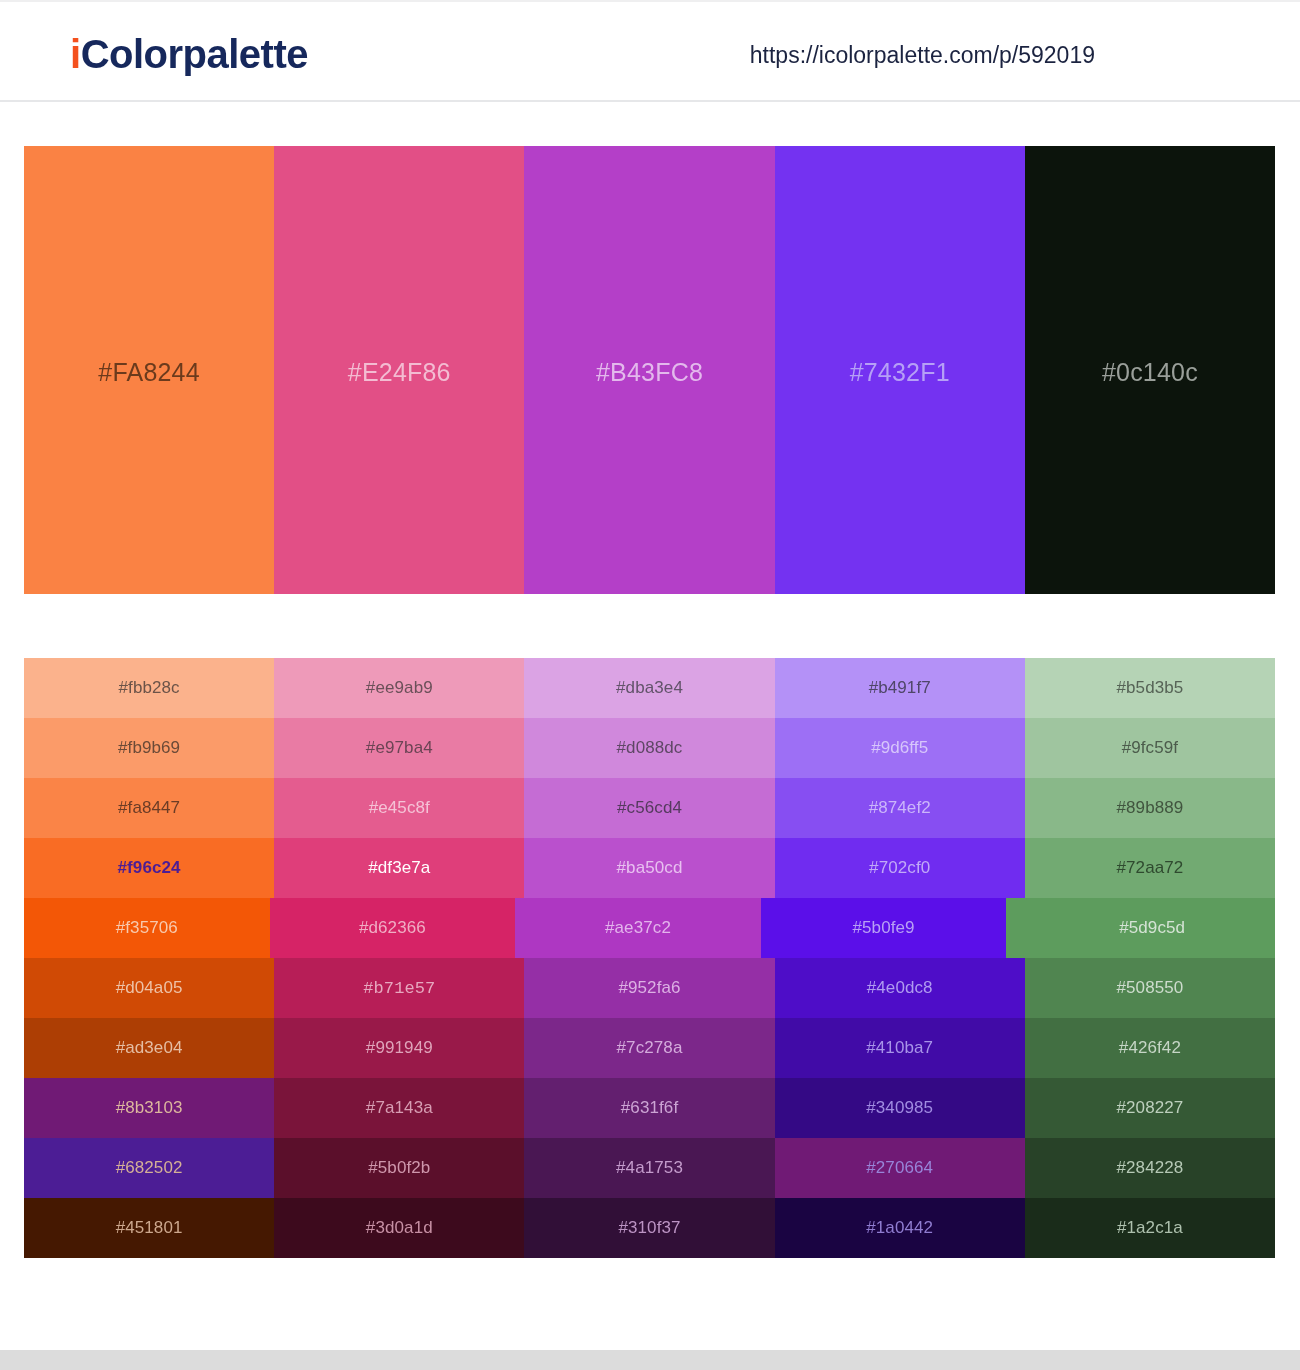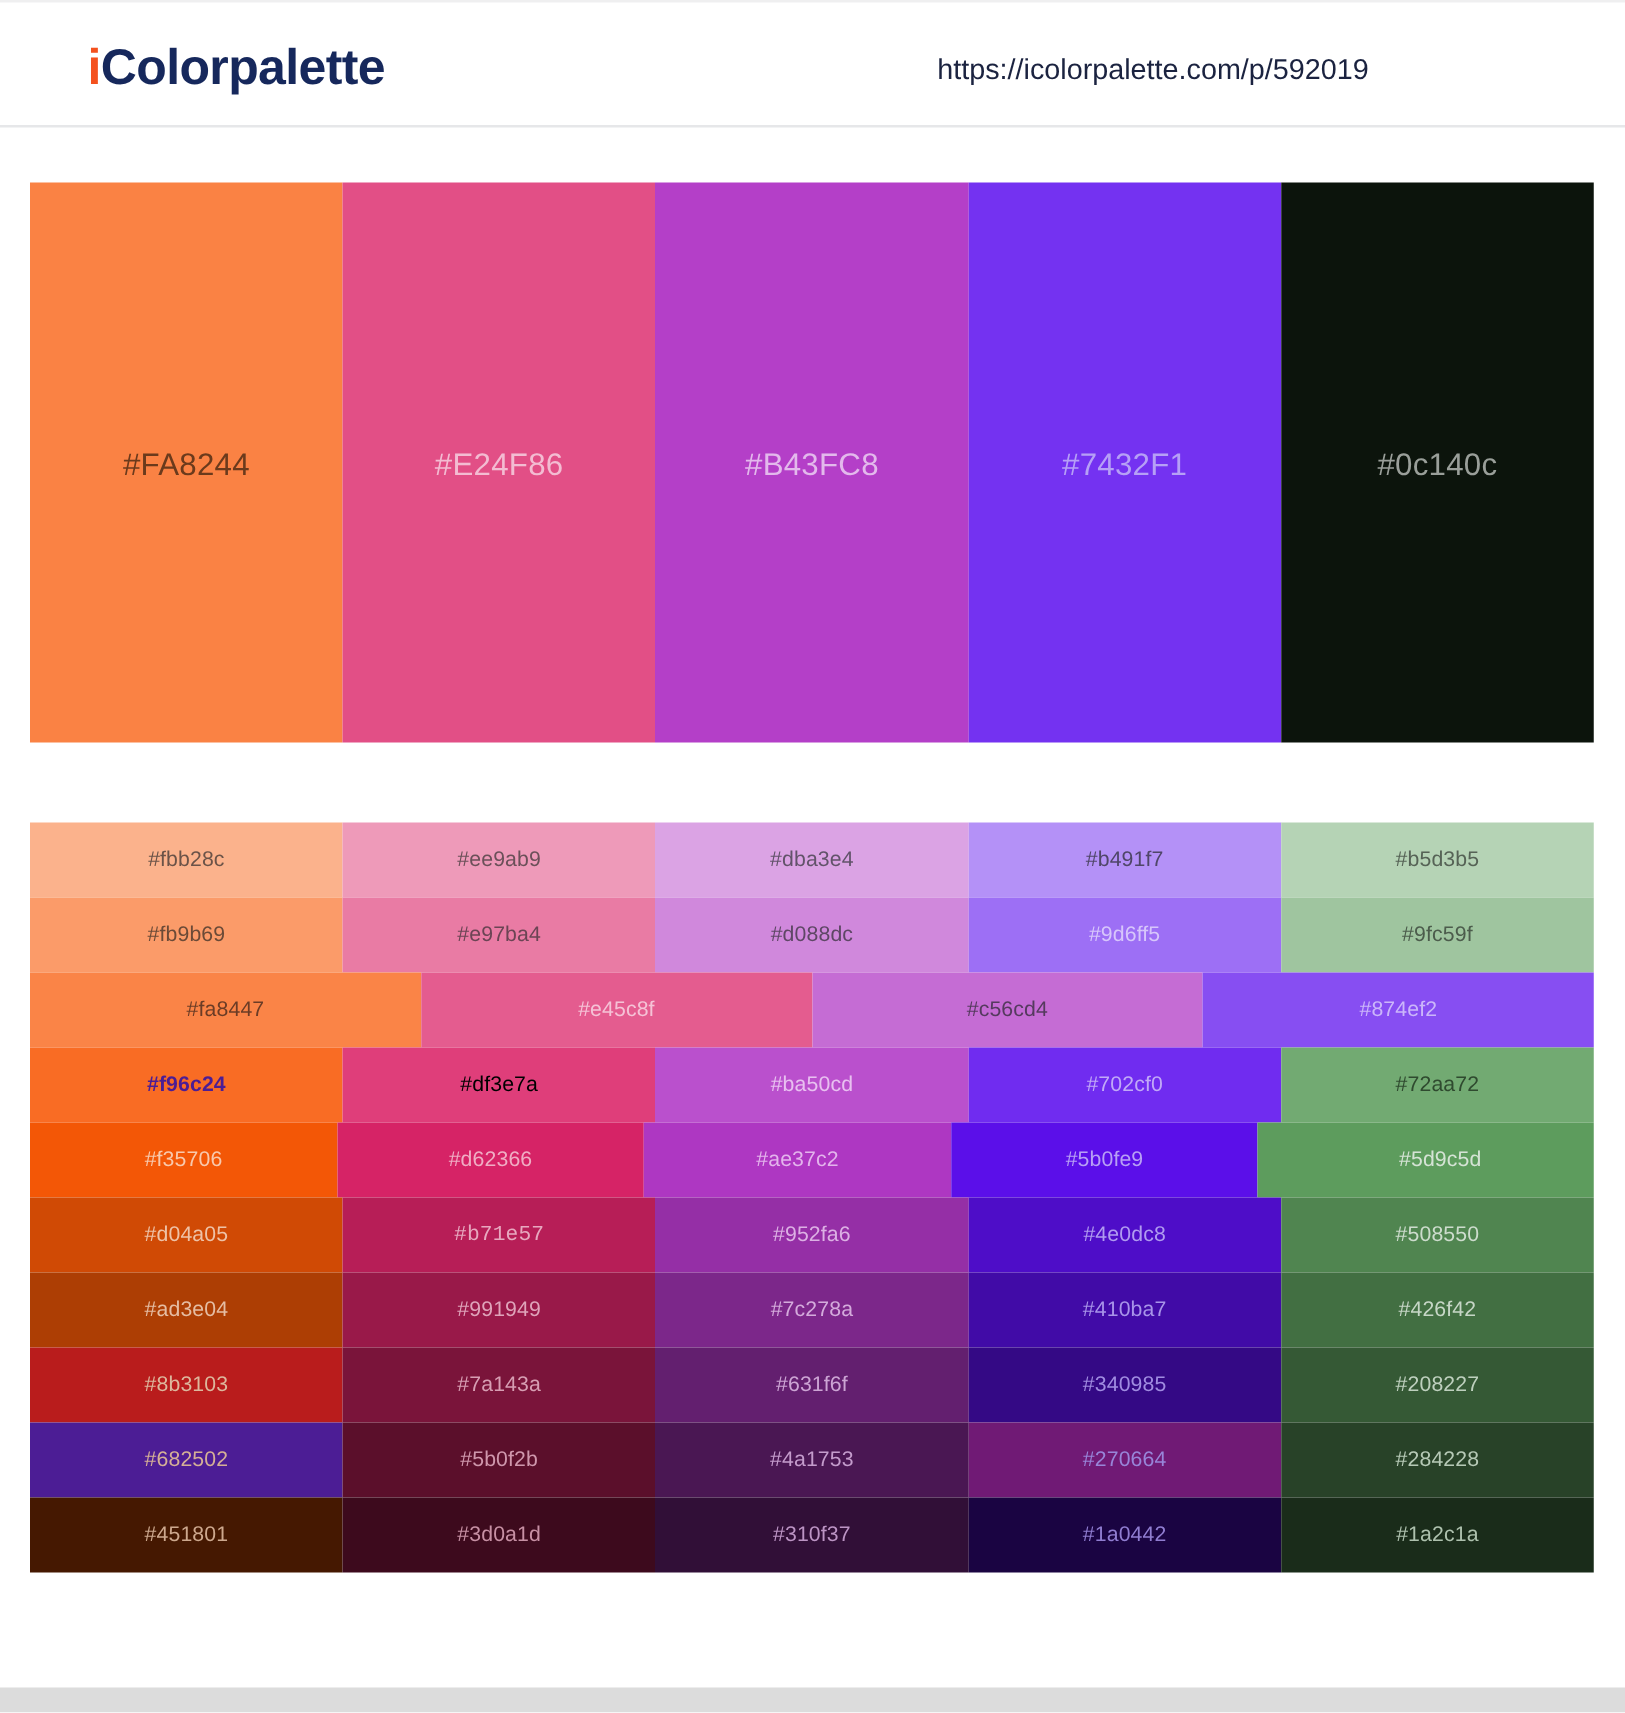--- a/index.html
+++ b/index.html
@@ -195,6 +195,9 @@
         <div class="shade-cell" style="background: rgb(135, 78, 242);">
           <span class="shade-label" style="color: rgb(203, 182, 250);">#874ef2</span>
         </div>
+        <div class="shade-cell" style="background: rgb(137, 184, 137);">
+          <span class="shade-label" style="color: rgb(65, 85, 63);">#89b889</span>
+        </div>
       </div>
       <div class="shade-row">
         <div class="shade-cell" style="background: rgb(249, 108, 36);">

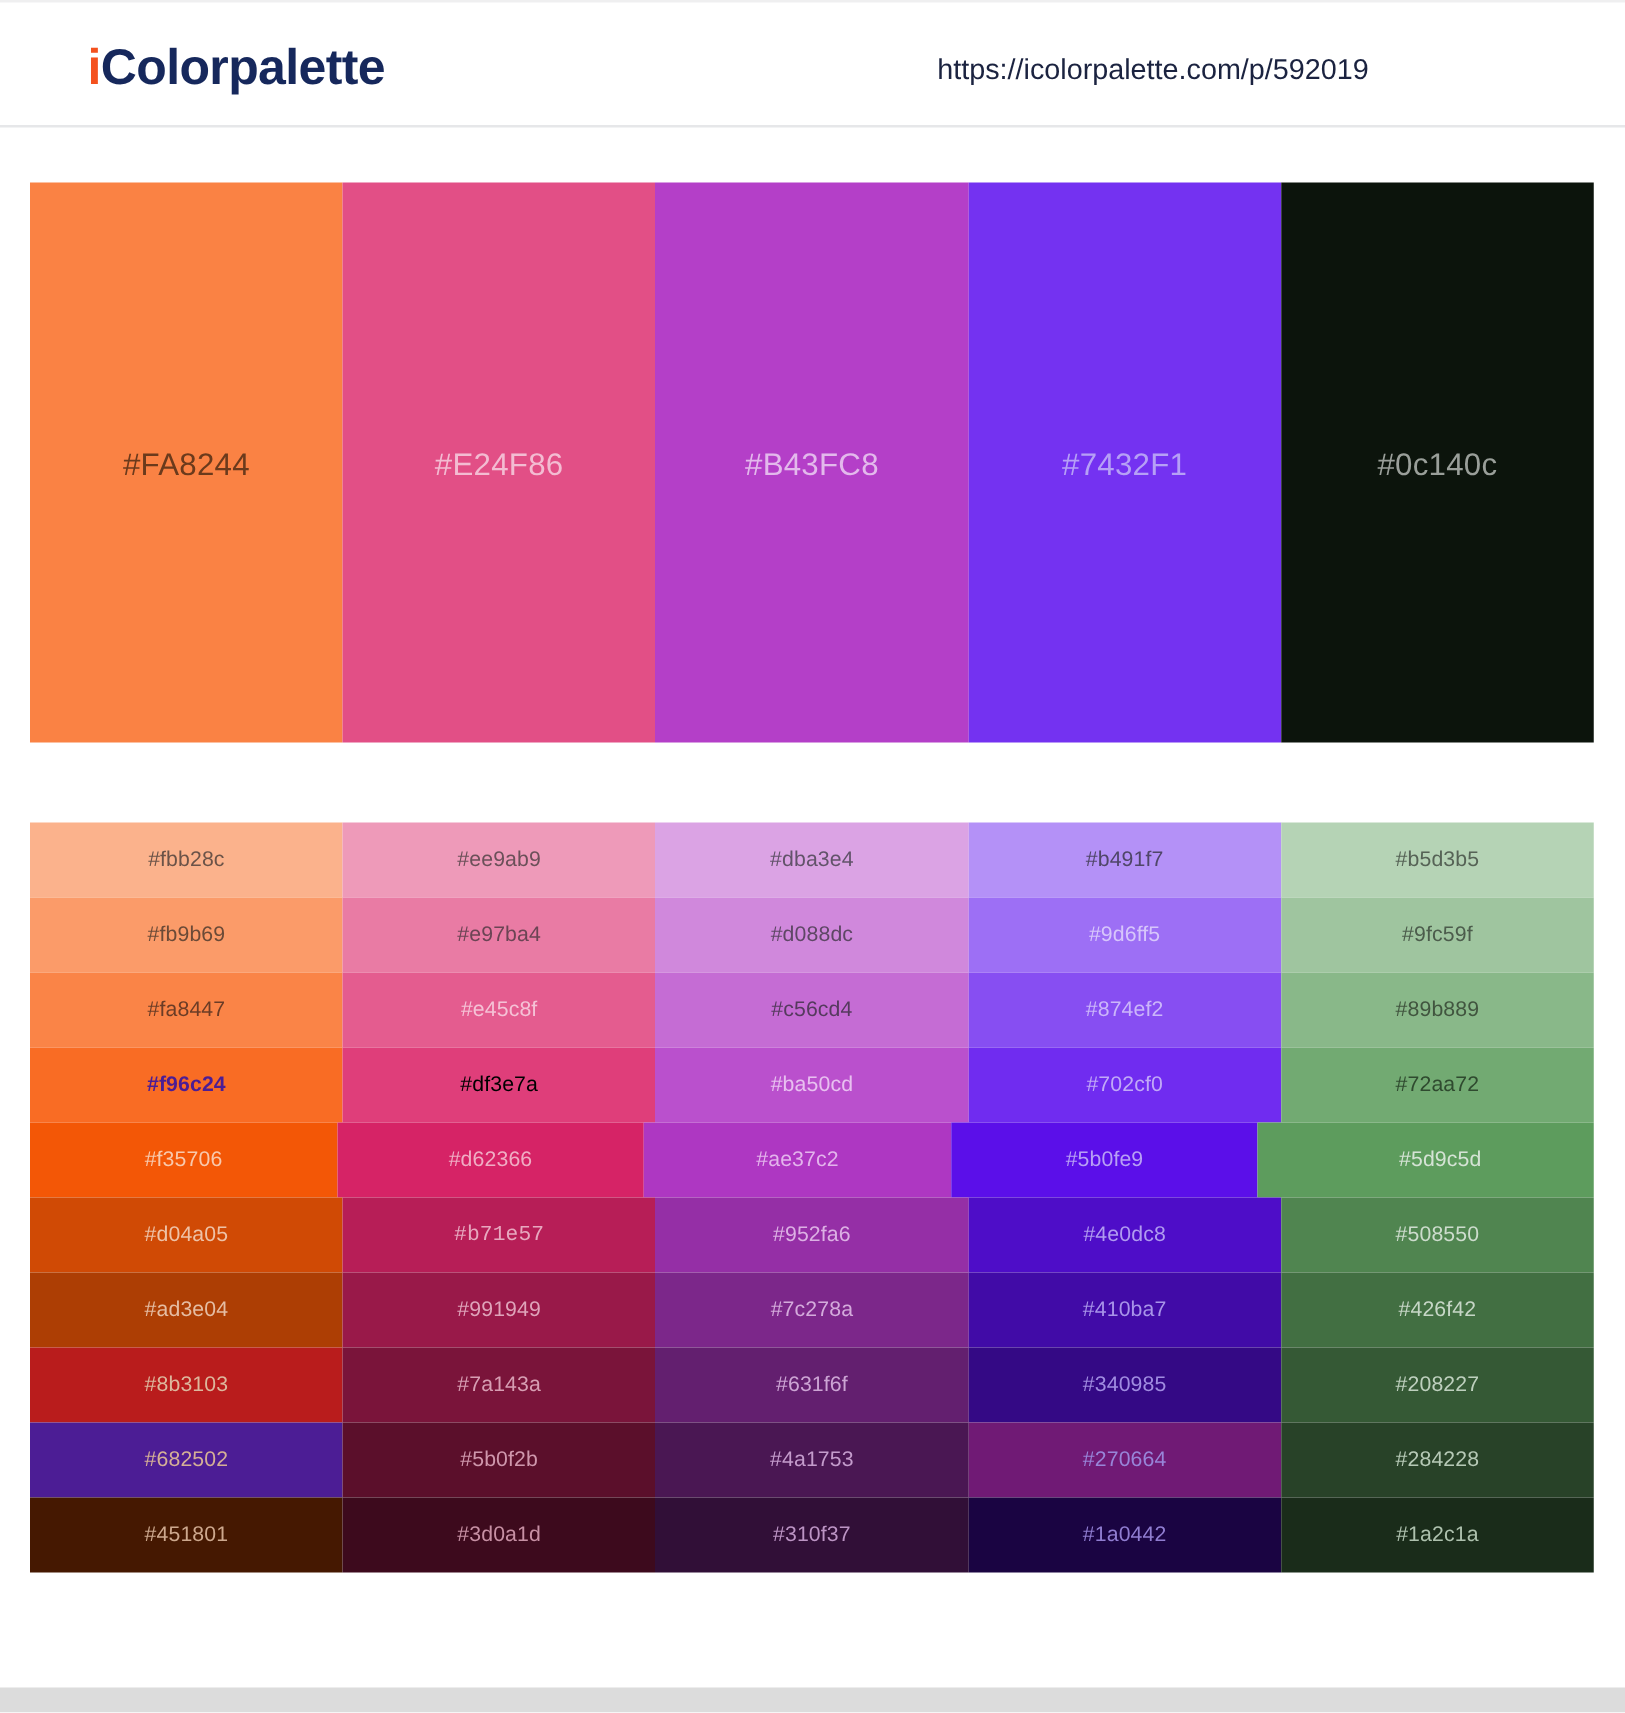--- a/index.html
+++ b/index.html
@@ -204,7 +204,7 @@
           <span class="shade-label" style="color: #4c1d95; font-weight: bold;">#f96c24</span>
         </div>
         <div class="shade-cell" style="background: rgb(223, 62, 122);">
-          <span class="shade-label" style="color: #000000;">#df3e7a</span>
+          <span class="shade-label" style="color: #ffffff;">#df3e7a</span>
         </div>
         <div class="shade-cell" style="background: rgb(186, 80, 205);">
           <span class="shade-label" style="color: rgb(232, 192, 240);">#ba50cd</span>

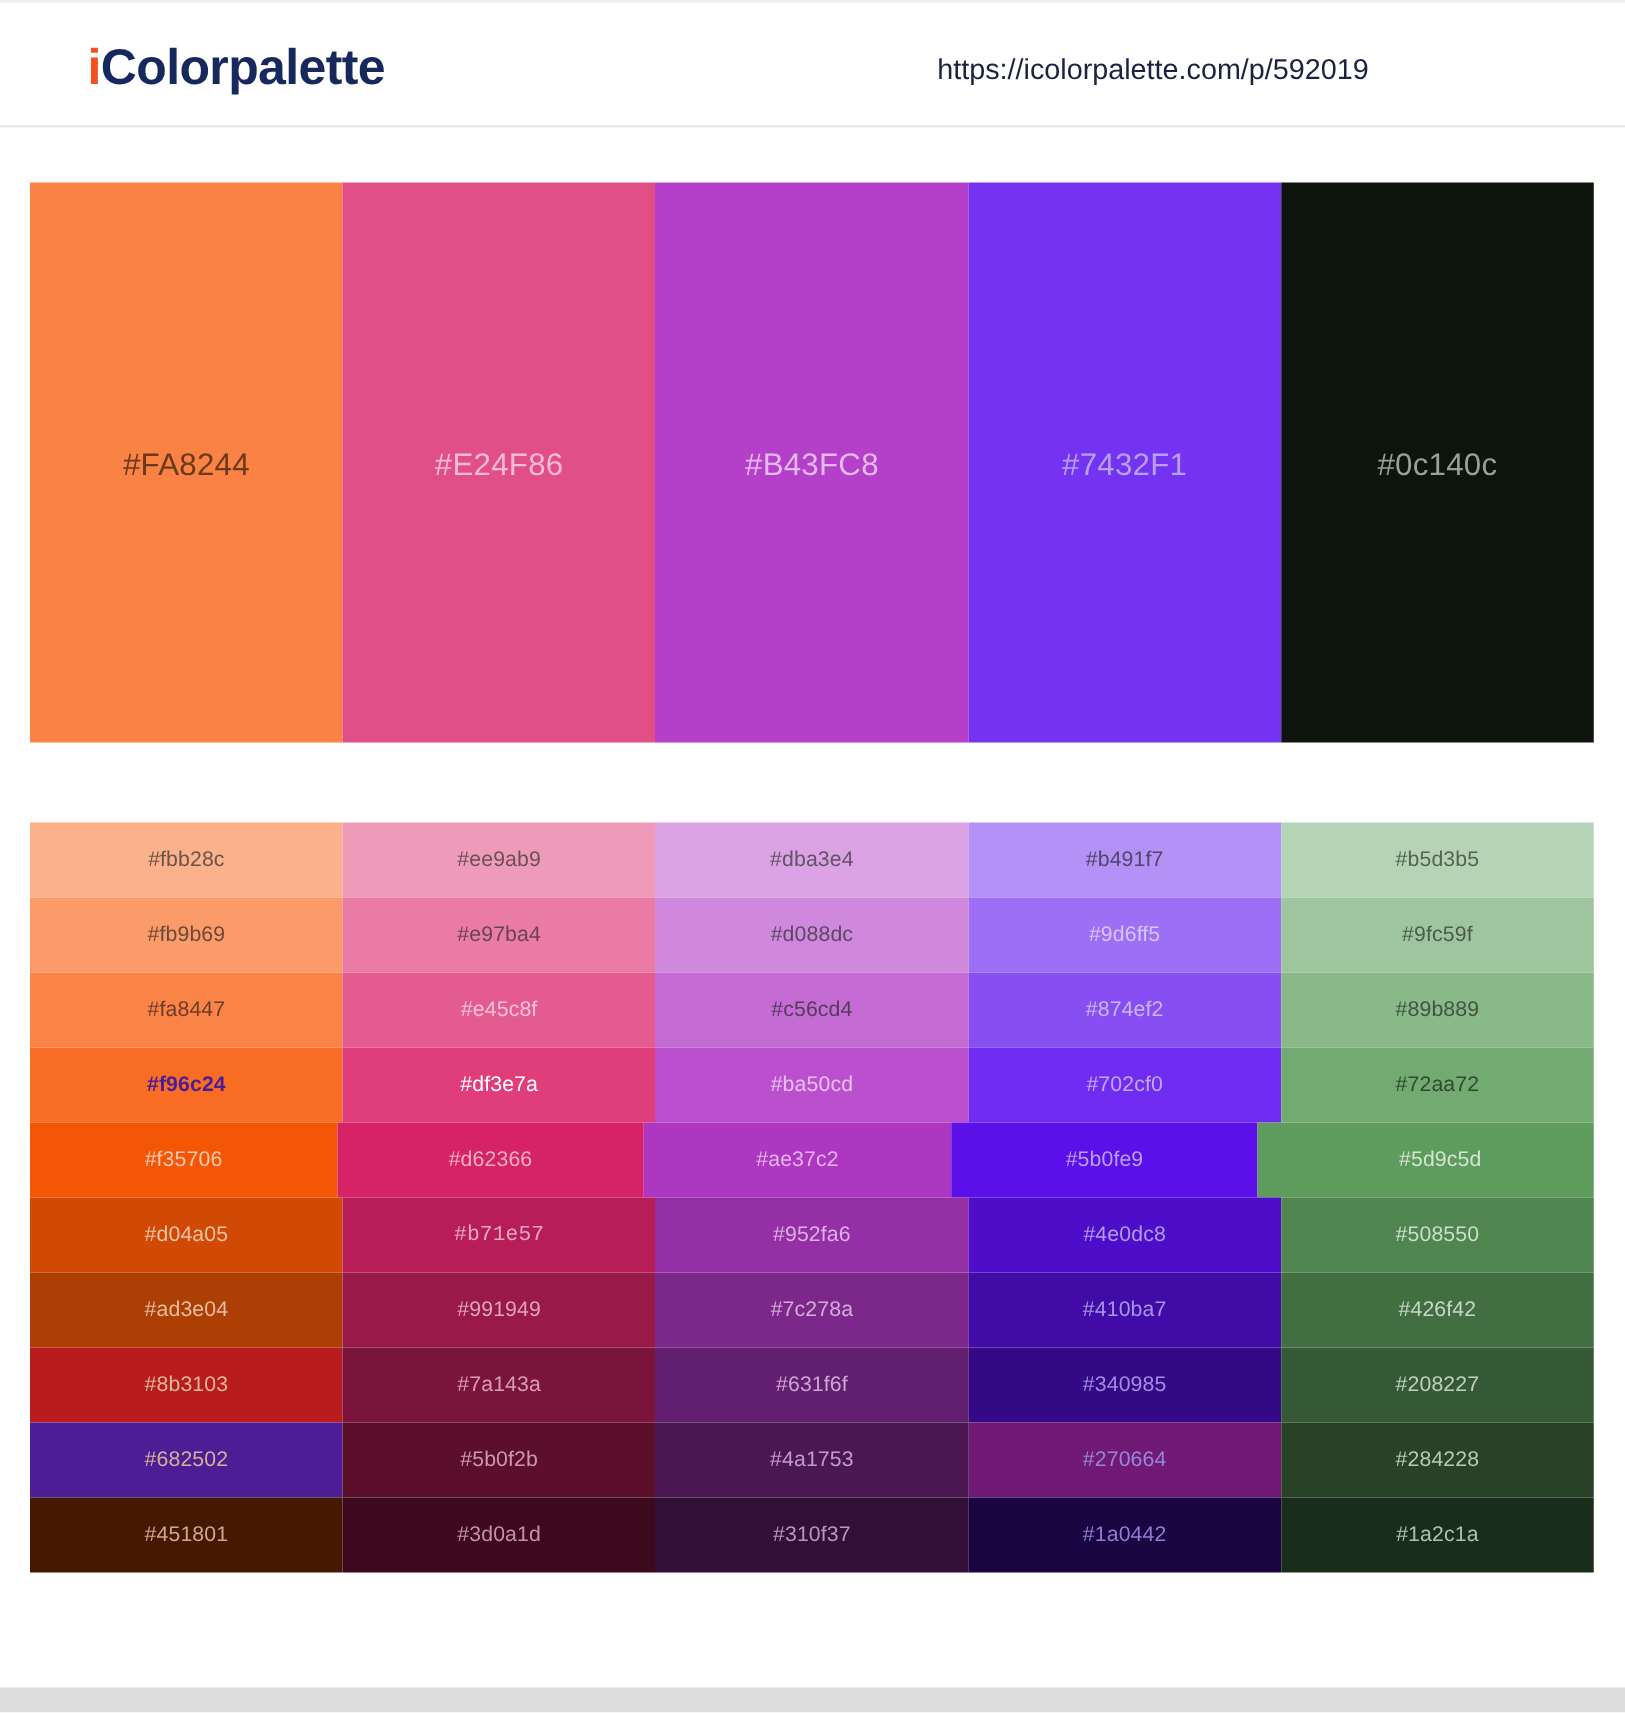--- a/index.html
+++ b/index.html
@@ -268,7 +268,7 @@
         </div>
       </div>
       <div class="shade-row">
-        <div class="shade-cell" style="background: #b91c1c;">
+        <div class="shade-cell" style="background: #701a75;">
           <span class="shade-label" style="color: rgb(221, 183, 157);">#8b3103</span>
         </div>
         <div class="shade-cell" style="background: rgb(122, 20, 58);">

